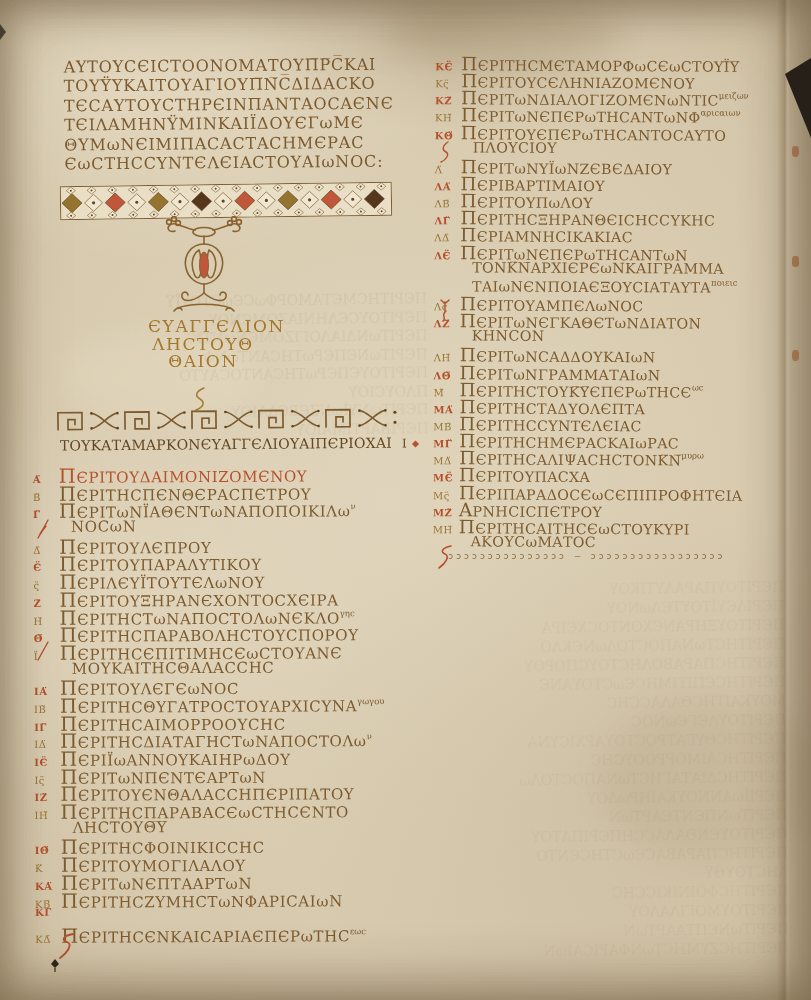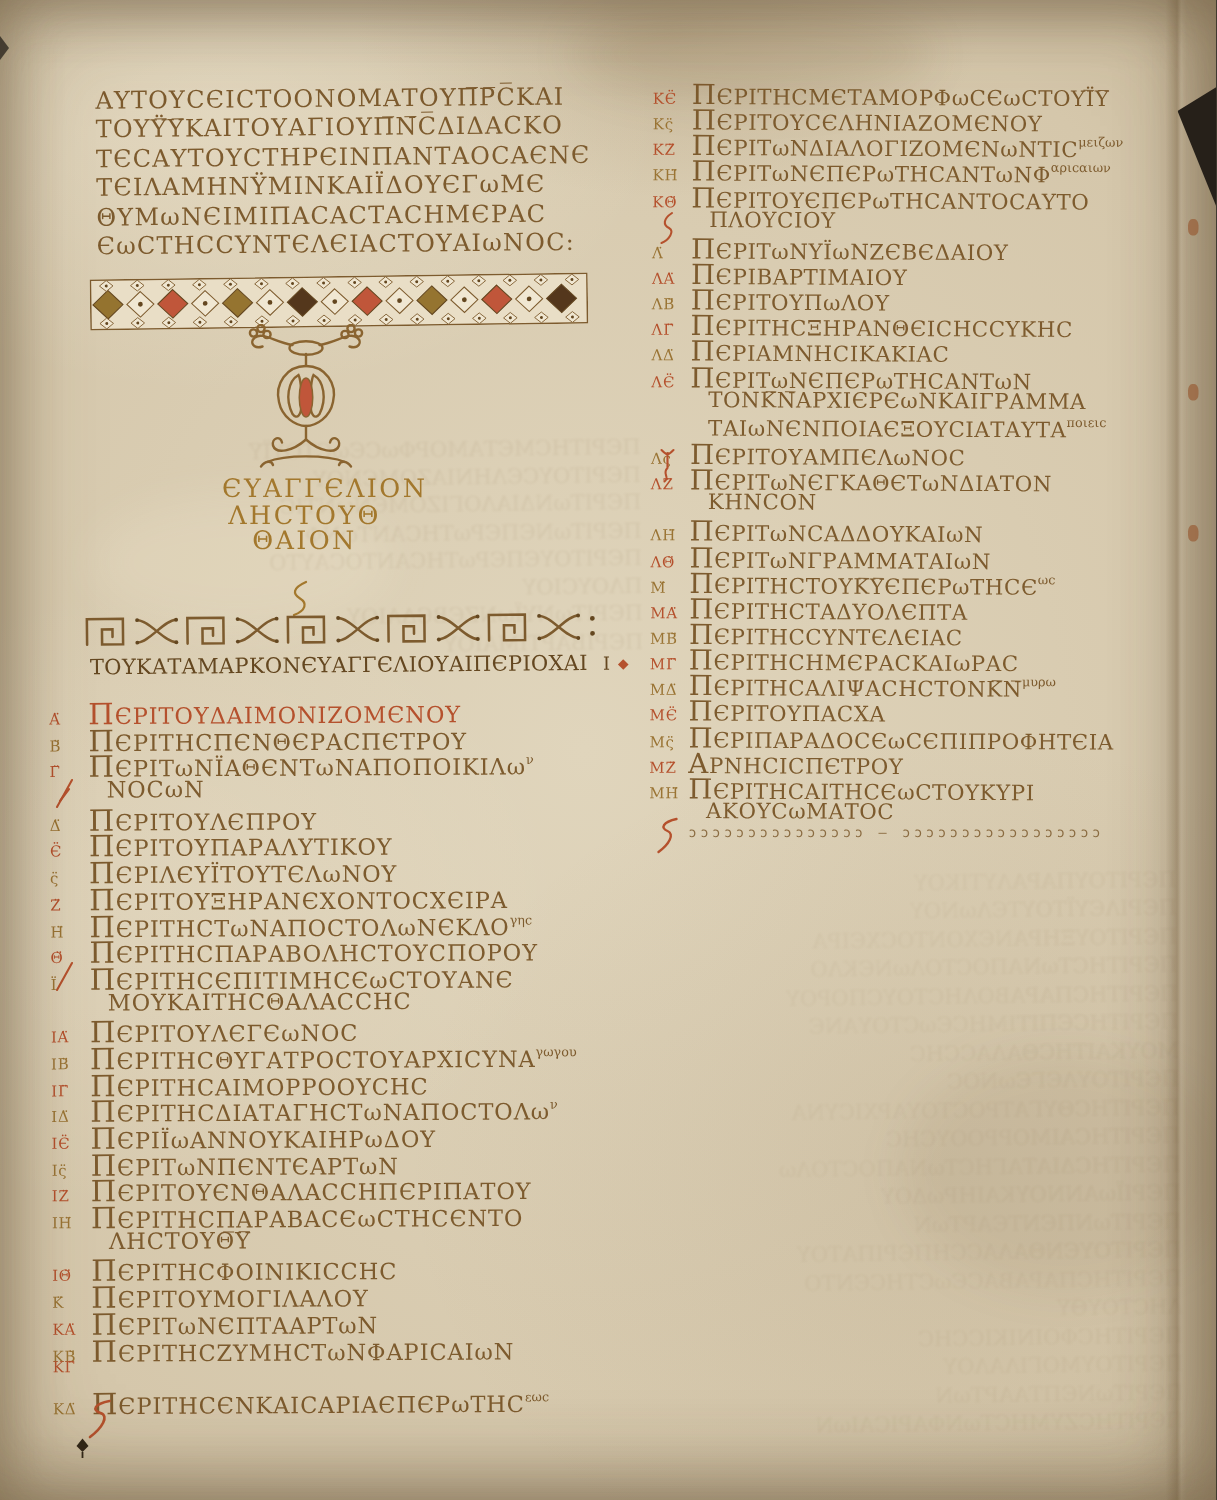--- a/index.html
+++ b/index.html
@@ -51,7 +51,7 @@
   #left-list .row{height:17.7px;}
   #right-list .row{height:17.15px;}
   .num{width:26px;flex:0 0 26px;font-size:10px;letter-spacing:.5px;color:var(--numeral-gold);}
-  .num.red{color:var(--rubric);}
+  .num.red{color:var(--rubric);font-weight:bold;}
   .num.gold{color:var(--numeral-gold);}
   .txt{font-size:15px;letter-spacing:.6px;color:var(--ink);}
   #right-list .txt{font-size:14.2px;letter-spacing:.4px;}

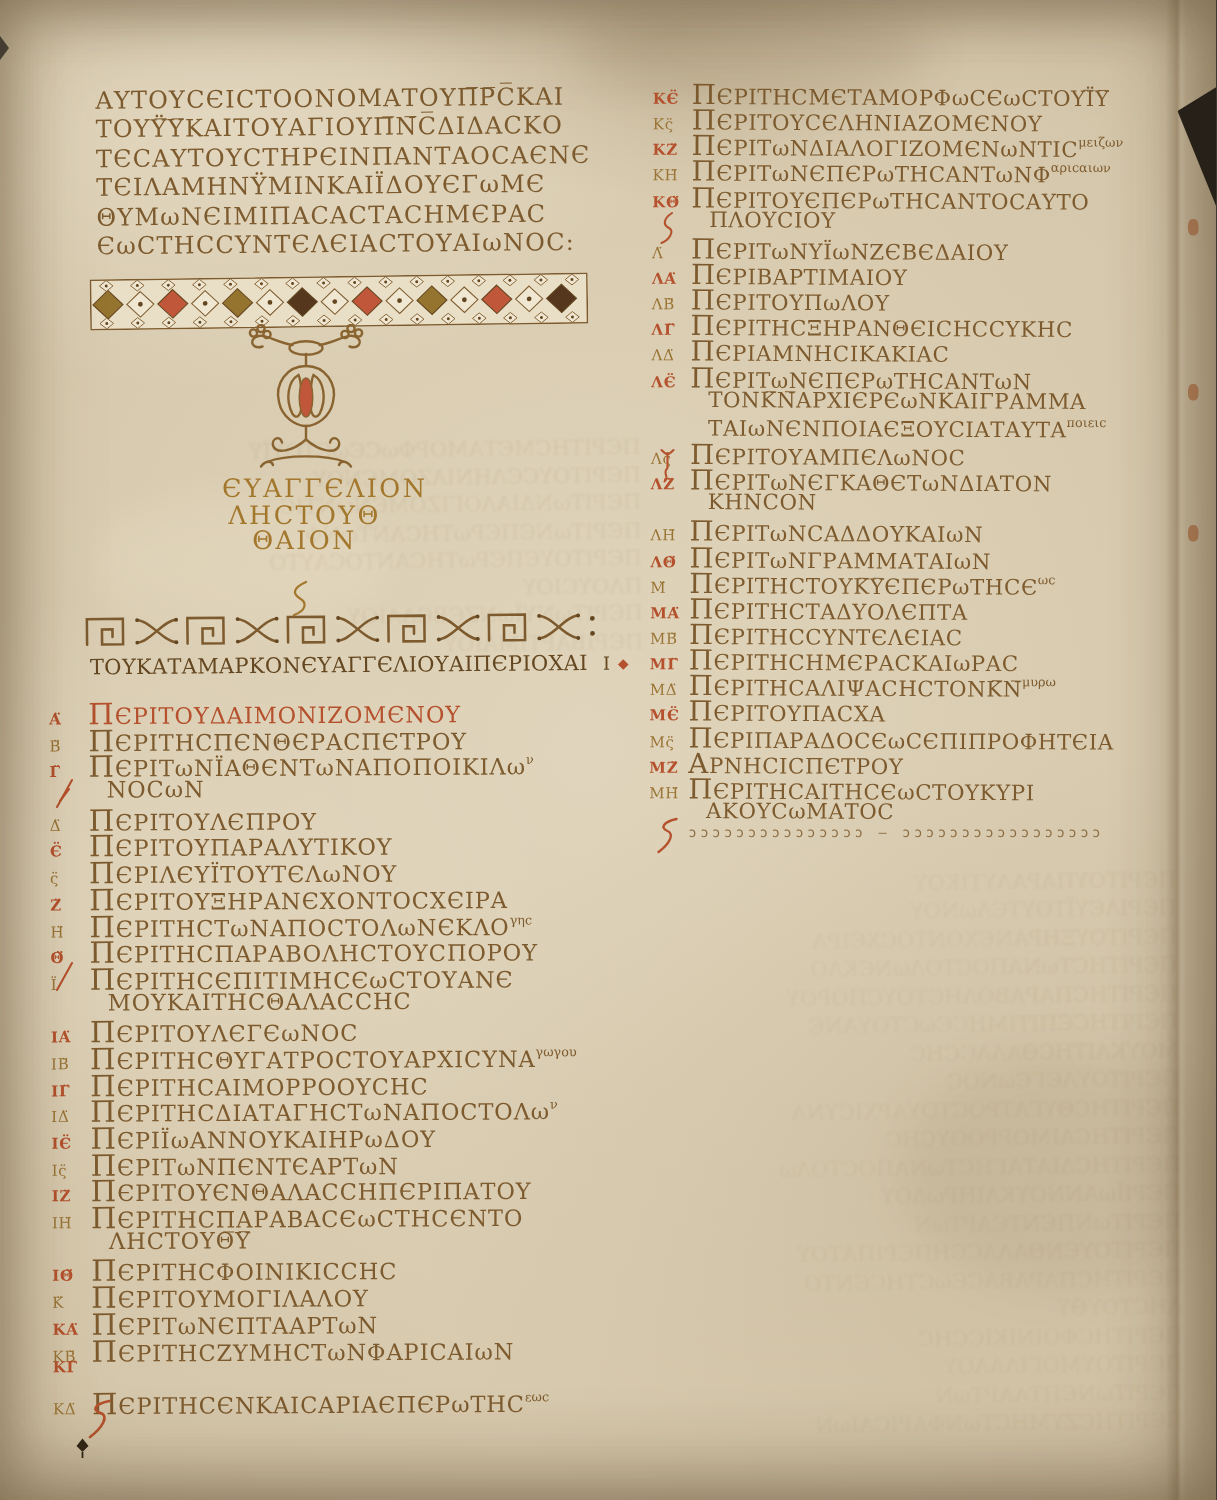--- a/index.html
+++ b/index.html
@@ -61,7 +61,7 @@
   .row.cont .txt{margin-left:12px;}
 
   #end-band{left:448px;top:551px;font-size:9px;letter-spacing:2.5px;color:var(--ink);
-    font-family:"DejaVu Sans Mono",monospace;opacity:.85;margin-left:11px;}
+    font-family:"DejaVu Sans Mono",monospace;opacity:.85;}
 
   .bandbox{position:absolute;z-index:3;}
   #diamond-band{left:60px;top:184px;transform:rotate(-.8deg);}

